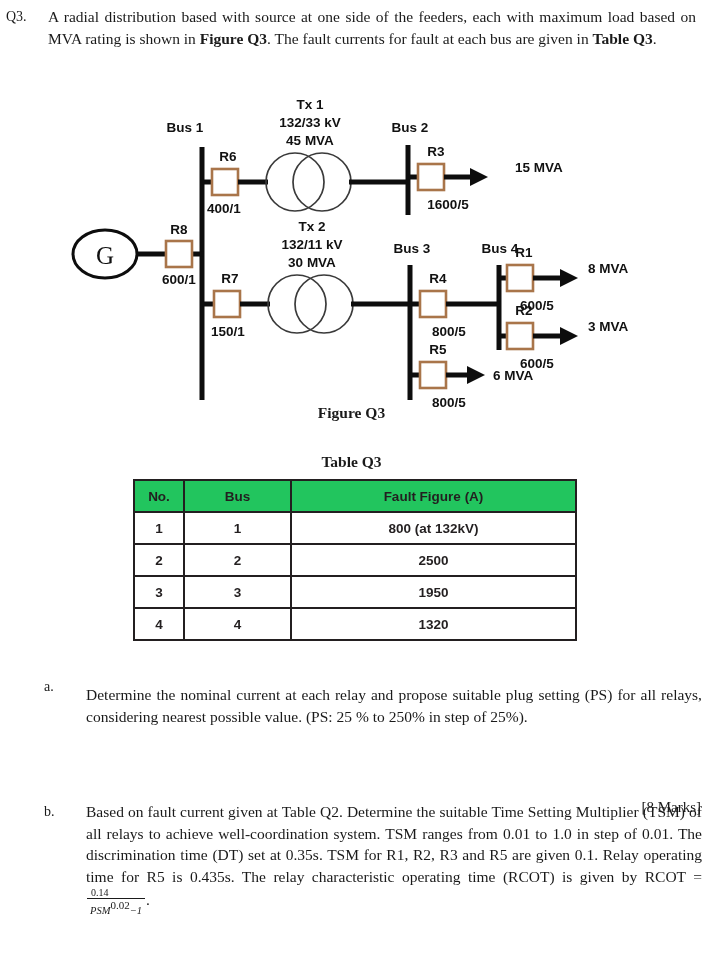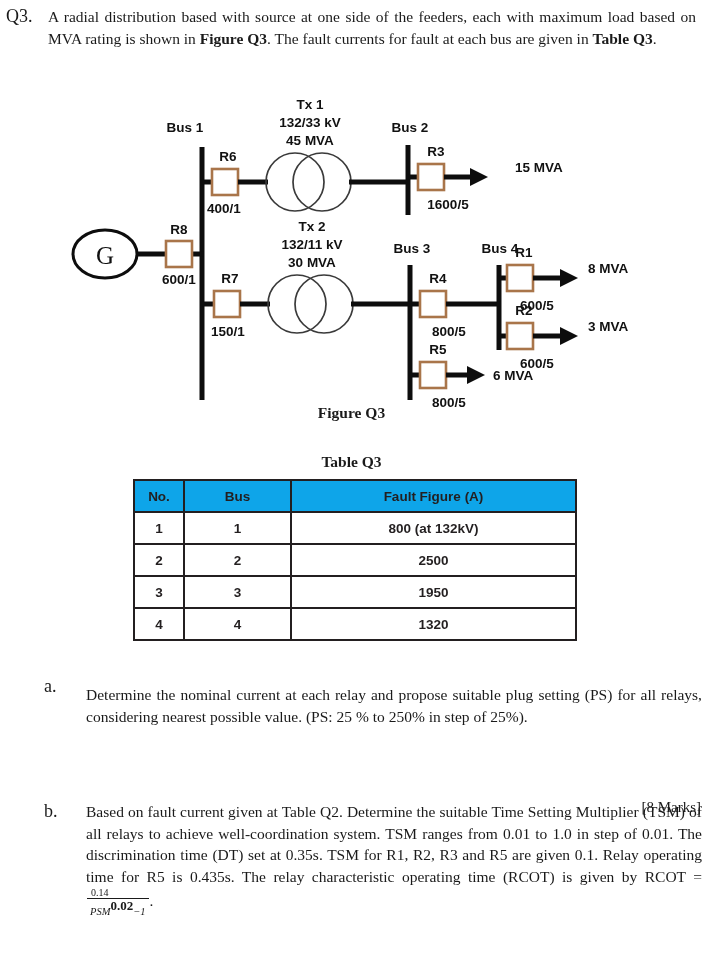--- a/index.html
+++ b/index.html
@@ -25,7 +25,7 @@
   .qlabel {
     width: 42px;
     flex: 0 0 42px;
-    font-size: 18px;
+    font-size: 14px;
     line-height: 21px;
   }
   .qtext {

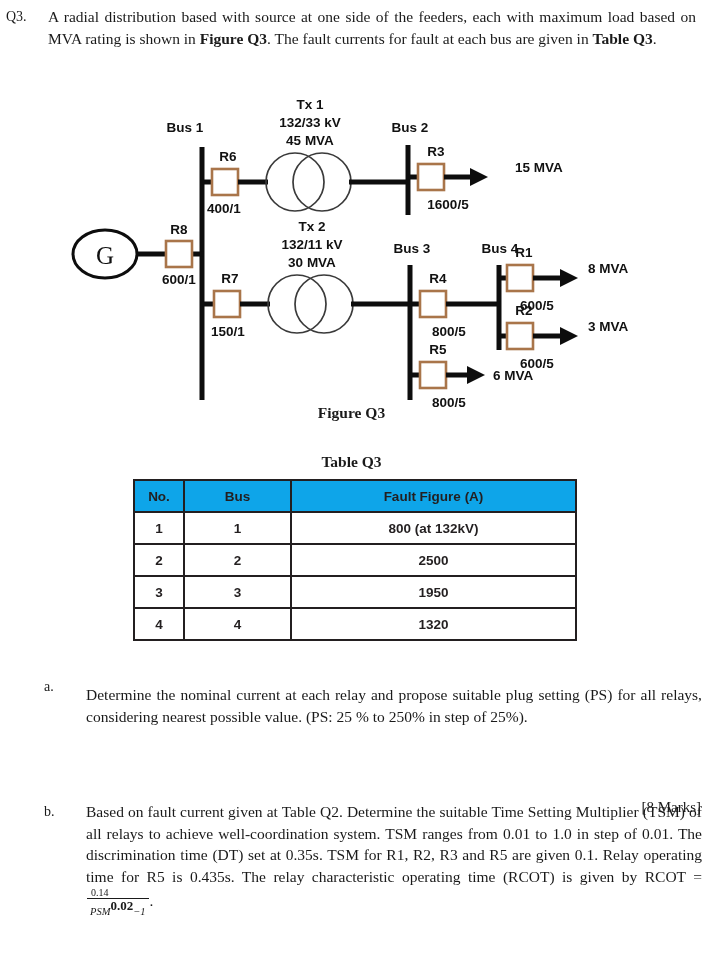--- a/index.html
+++ b/index.html
@@ -89,7 +89,7 @@
     padding: 0;
     color: #231f20;
   }
-  #faulttable thead th { background: #0ea5e9; }
+  #faulttable thead th { background: #22c55e; }
   .col-no   { width: 48px; }
   .col-bus  { width: 105px; margin-top: 45px; }
   .col-fc   { width: 283px; }

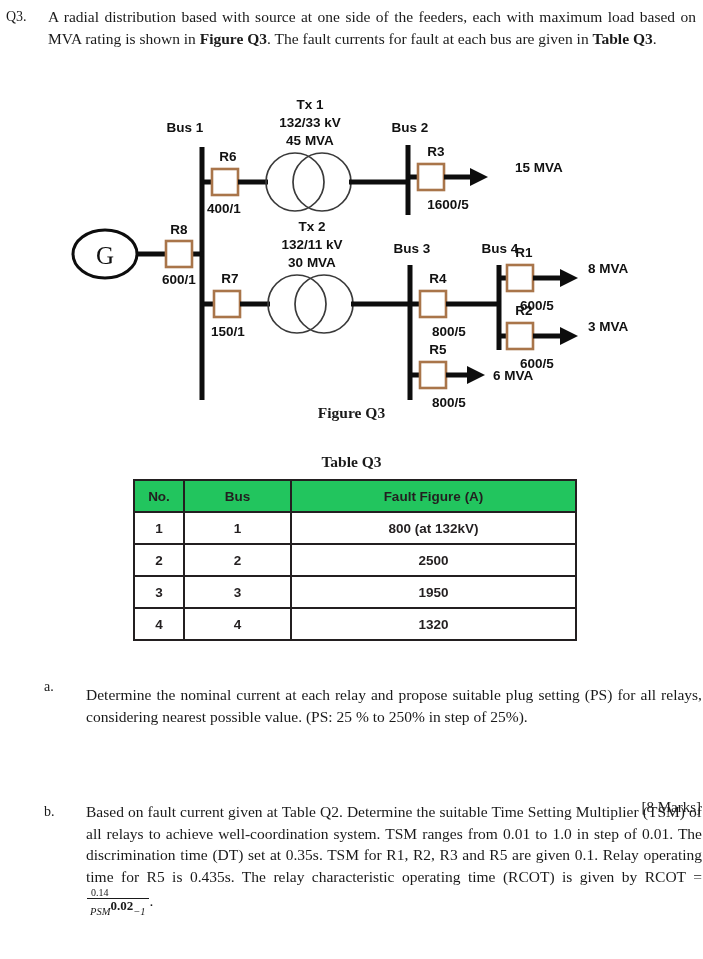--- a/index.html
+++ b/index.html
@@ -132,7 +132,7 @@
     padding: 0 3px;
     font-style: italic;
   }
-  .frac .den sup { font-style: normal; font-size: 13px; font-weight: bold; }
+  .frac .den sup { font-style: normal; font-size: 11px; }
 </style>
 </head>
 <body>

